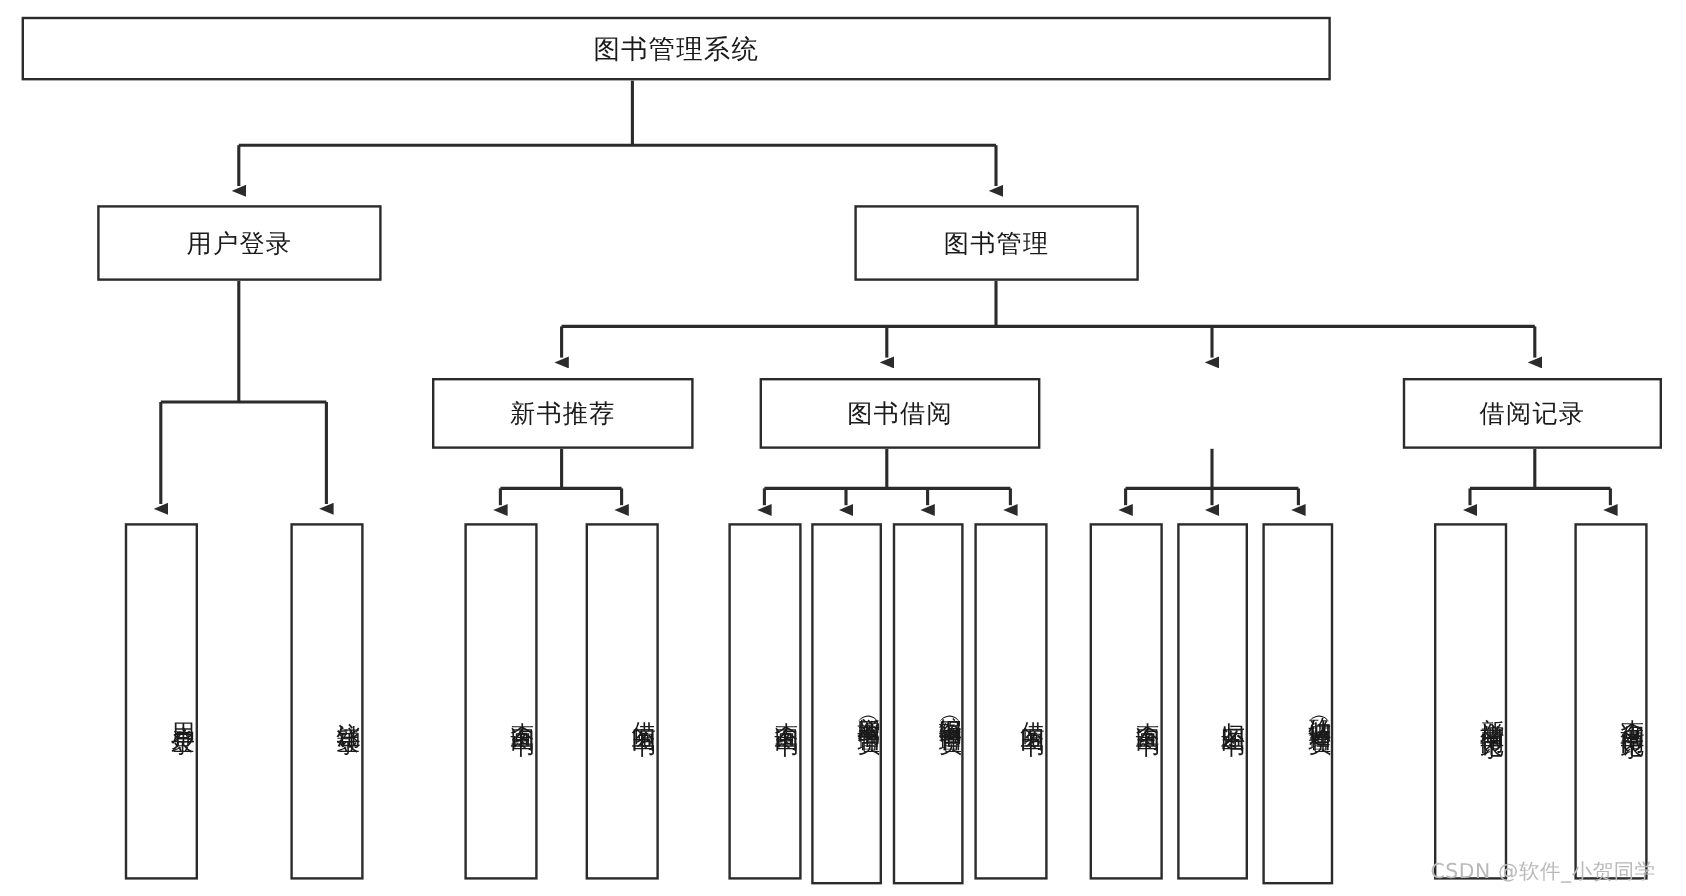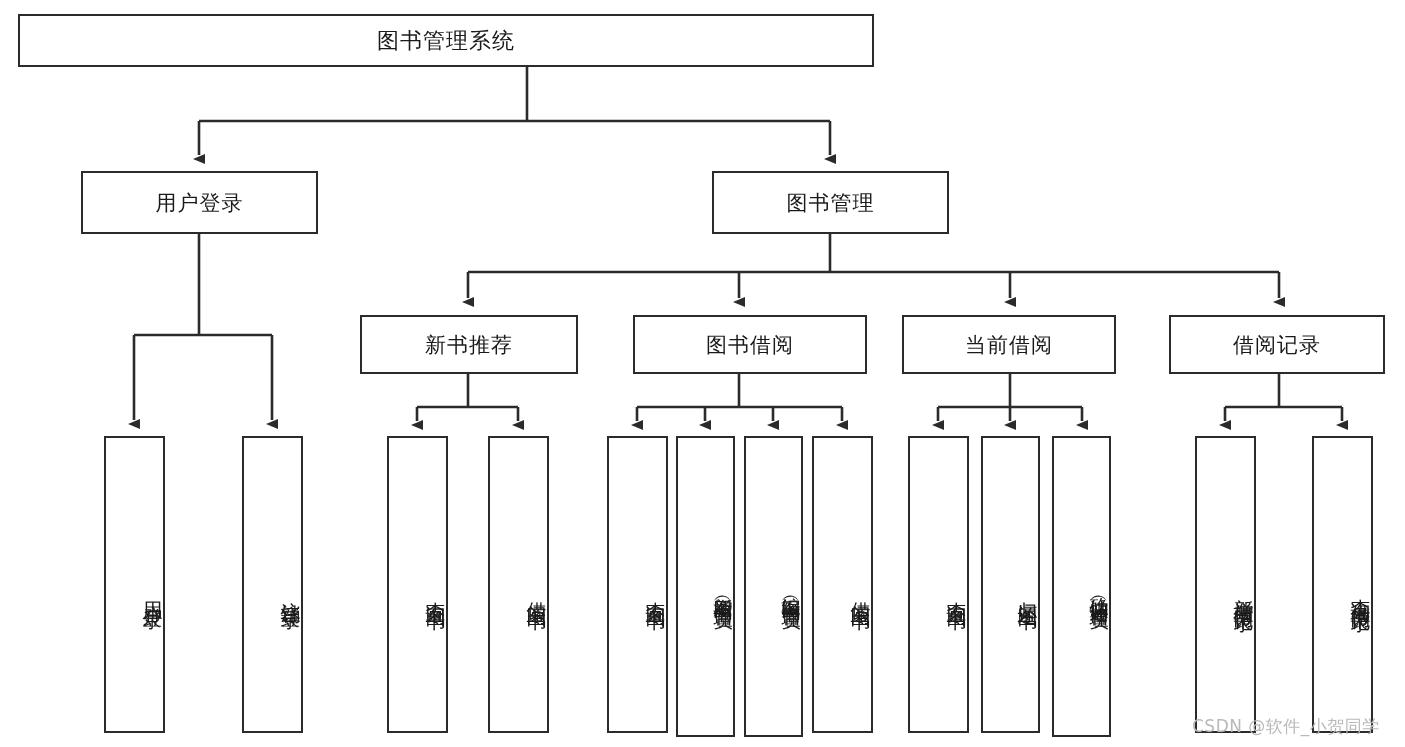--- a/index.html
+++ b/index.html
@@ -124,7 +124,7 @@
     </g>
   </svg>
 
-  <div class="node node-root" style="left:18px; top:14px; width:856px; height:53px;">
+  <div class="node node-root" style="left:18px; top:14px; width:1091px; height:53px;">
     <span>图书管理系统</span>
   </div>
 

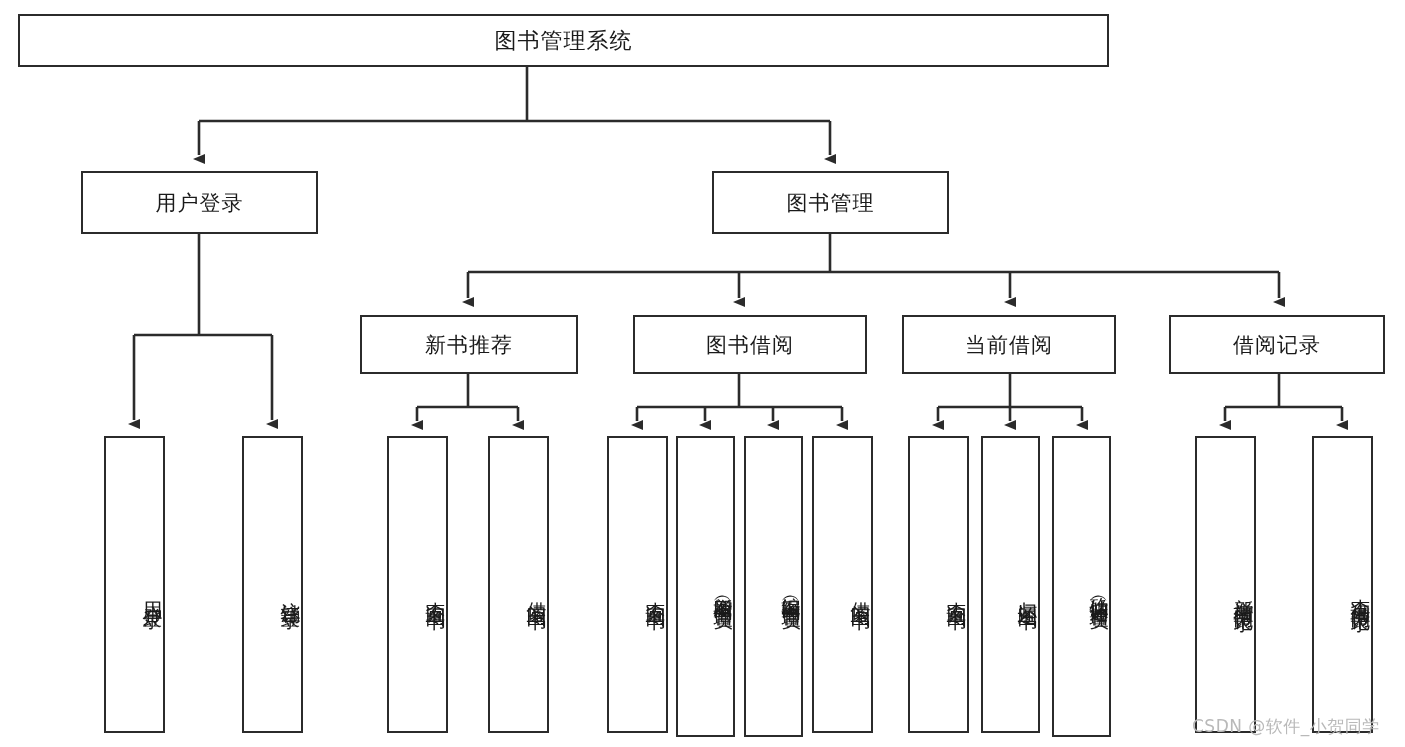--- a/index.html
+++ b/index.html
@@ -141,9 +141,6 @@
   <div class="node node-h" style="left:633px; top:315px; width:234px; height:59px;">
     <span>图书借阅</span>
   </div>
-  <div class="node node-h" style="left:902px; top:315px; width:214px; height:59px;">
-    <span>当前借阅</span>
-  </div>
   <div class="node node-h" style="left:1169px; top:315px; width:216px; height:59px;">
     <span>借阅记录</span>
   </div>

